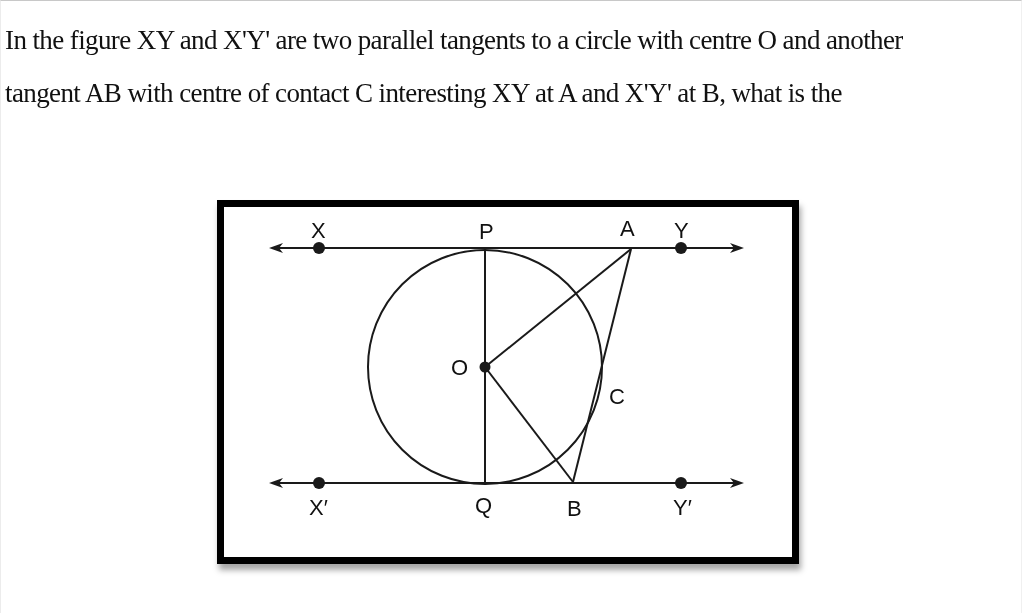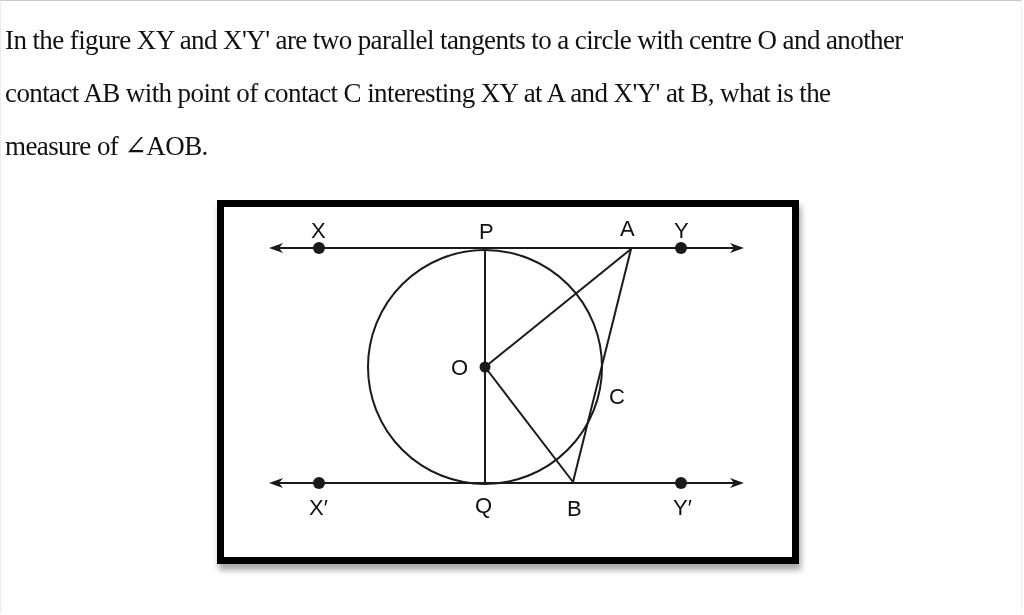--- a/index.html
+++ b/index.html
@@ -70,7 +70,7 @@
 
 <div class="question">
   <span class="line">In the figure XY and X'Y' are two parallel tangents to a circle with centre O and another</span>
-  <span class="line">contact AB with point of contact C interesting XY at A and X'Y' at B, what is the</span>
+  <span class="line">tangent AB with centre of contact C interesting XY at A and X'Y' at B, what is the</span>
   <span class="line">measure of ∠AOB.</span>
 </div>
 

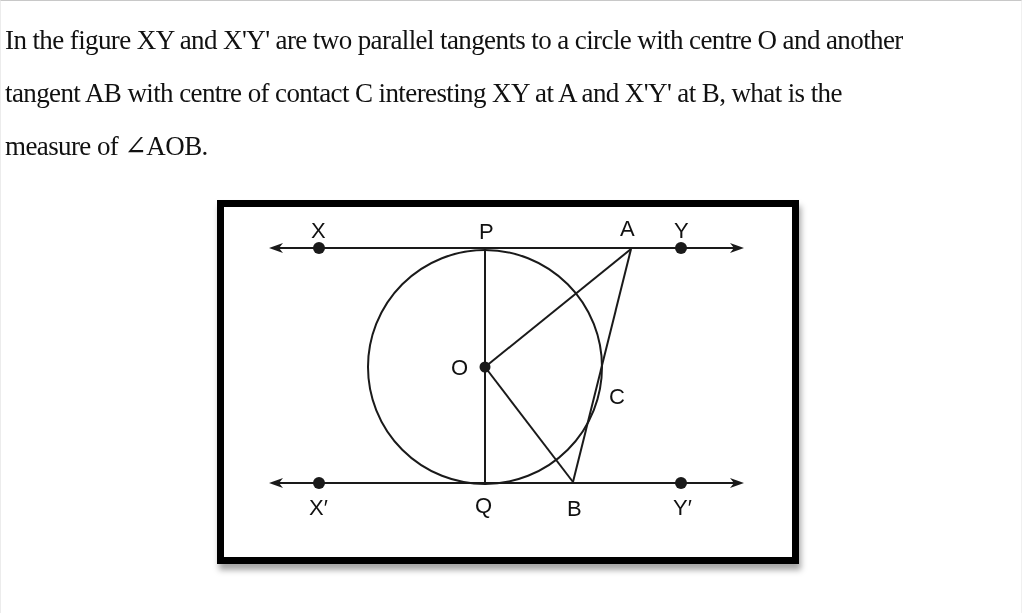--- a/index.html
+++ b/index.html
@@ -71,7 +71,6 @@
 <div class="question">
   <span class="line">In the figure XY and X'Y' are two parallel tangents to a circle with centre O and another</span>
   <span class="line">tangent AB with centre of contact C interesting XY at A and X'Y' at B, what is the</span>
-  <span class="line">measure of ∠AOB.</span>
 </div>
 
 <div class="figure">

